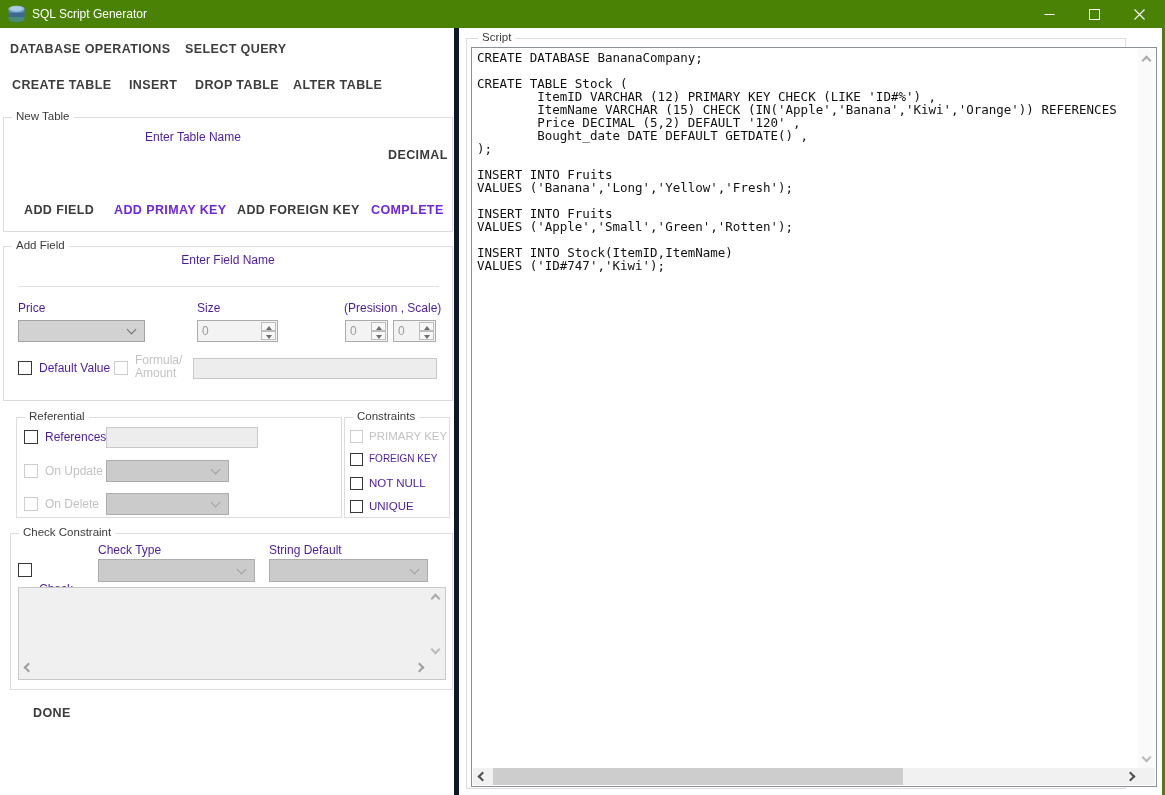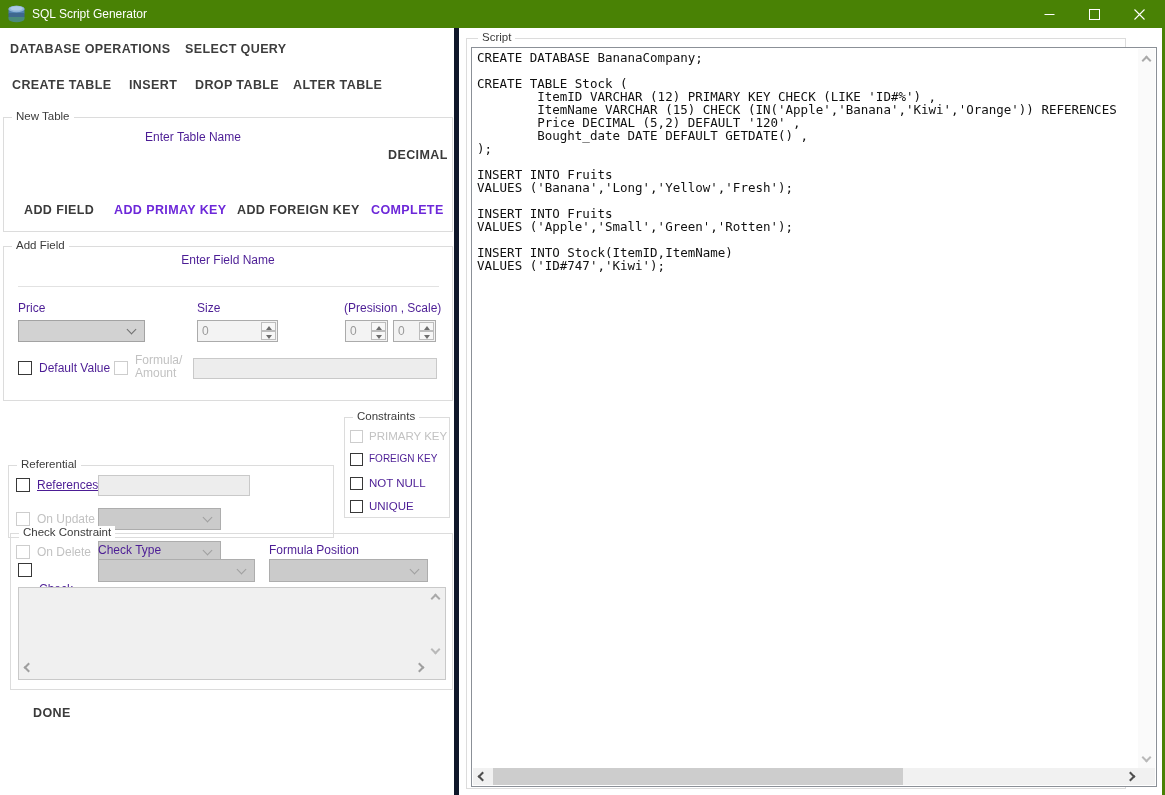--- a/index.html
+++ b/index.html
@@ -187,7 +187,7 @@
       </div>
     </div>
 
-    <div class="abs groupbox" style="left:8px;top:389px;width:326px;height:73px;margin-top:48px;">
+    <div class="abs groupbox" style="left:16px;top:389px;width:326px;height:101px;">
       <span class="abs grouplabel">Referential</span>
       <span class="abs cb" style="left:7px;top:12px;"></span>
       <span class="abs lbl" style="left:28px;top:12px;text-decoration:underline;">References</span>

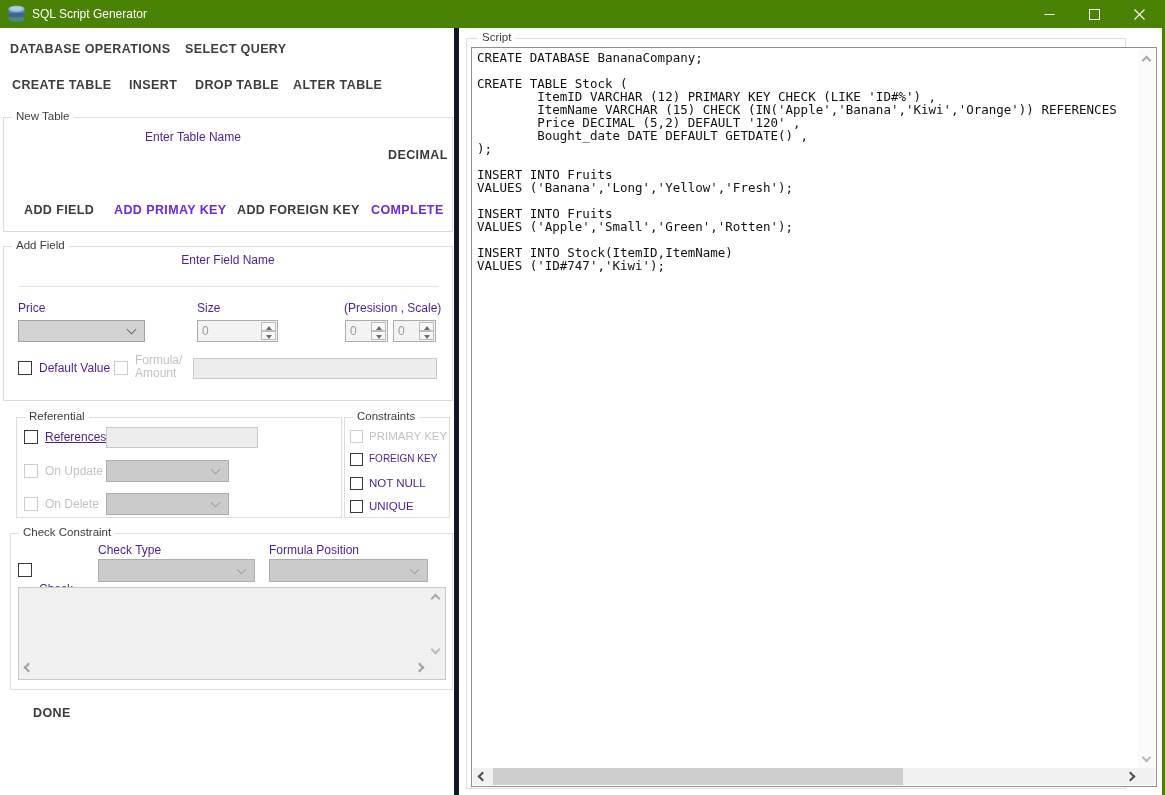--- a/index.html
+++ b/index.html
@@ -190,7 +190,7 @@
     <div class="abs groupbox" style="left:16px;top:389px;width:326px;height:101px;">
       <span class="abs grouplabel">Referential</span>
       <span class="abs cb" style="left:7px;top:12px;"></span>
-      <span class="abs lbl" style="left:28px;top:12px;text-decoration:underline;">References</span>
+      <span class="abs lbl" style="left:28px;top:12px;">References</span>
       <div class="abs tbox" style="left:89px;top:9px;width:152px;height:21px;">
         <span class="abs" style="left:3px;top:3px;font-size:12px;color:#888;"></span>
       </div>

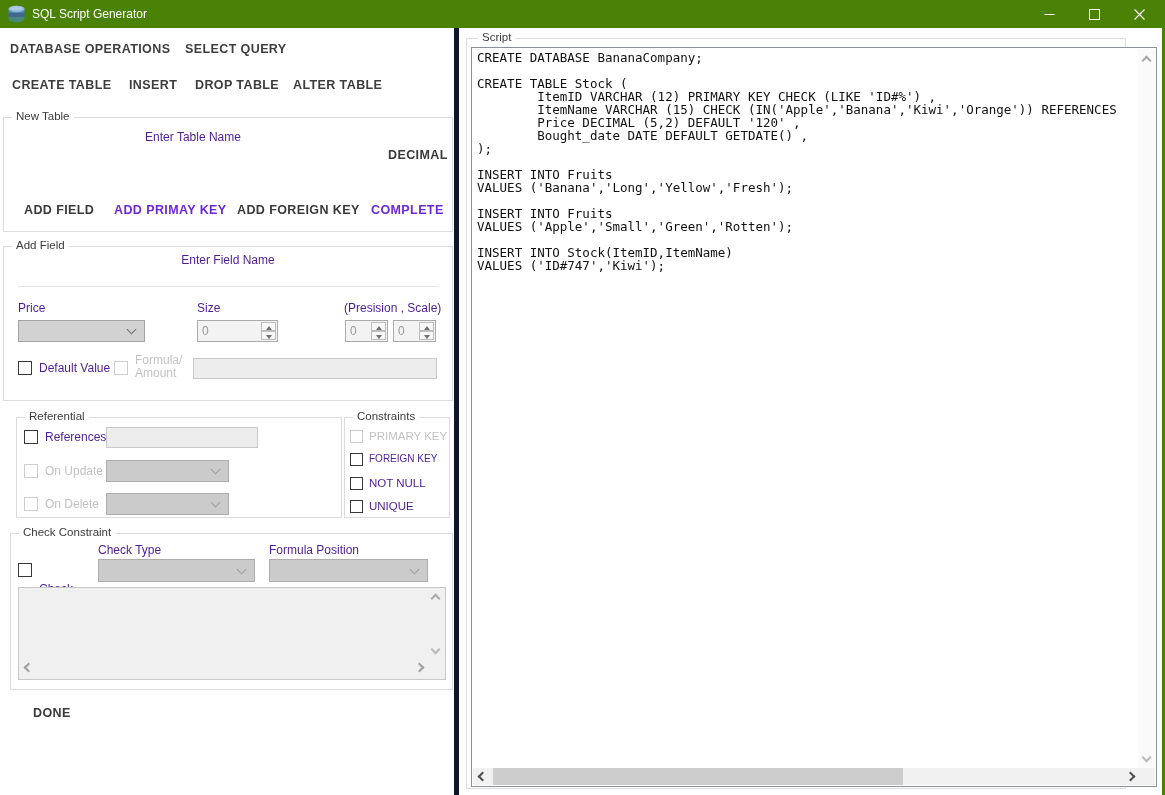--- a/index.html
+++ b/index.html
@@ -223,7 +223,7 @@
     <div class="abs groupbox" style="left:10px;top:505px;width:443px;height:157px;">
       <span class="abs grouplabel">Check Constraint</span>
       <span class="abs lbl" style="left:87px;top:9px;">Check Type</span>
-      <span class="abs lbl" style="left:258px;top:9px;">Formula Position</span>
+      <span class="abs lbl" style="left:258px;top:9px;">String Default</span>
       <span class="abs cb" style="left:7px;top:29px;"></span>
       <span class="abs lbl" style="left:28px;top:29px;margin-top:19px;">Check</span>
       <div class="abs sel dim" style="left:87px;top:25px;width:157px;height:23px;">

